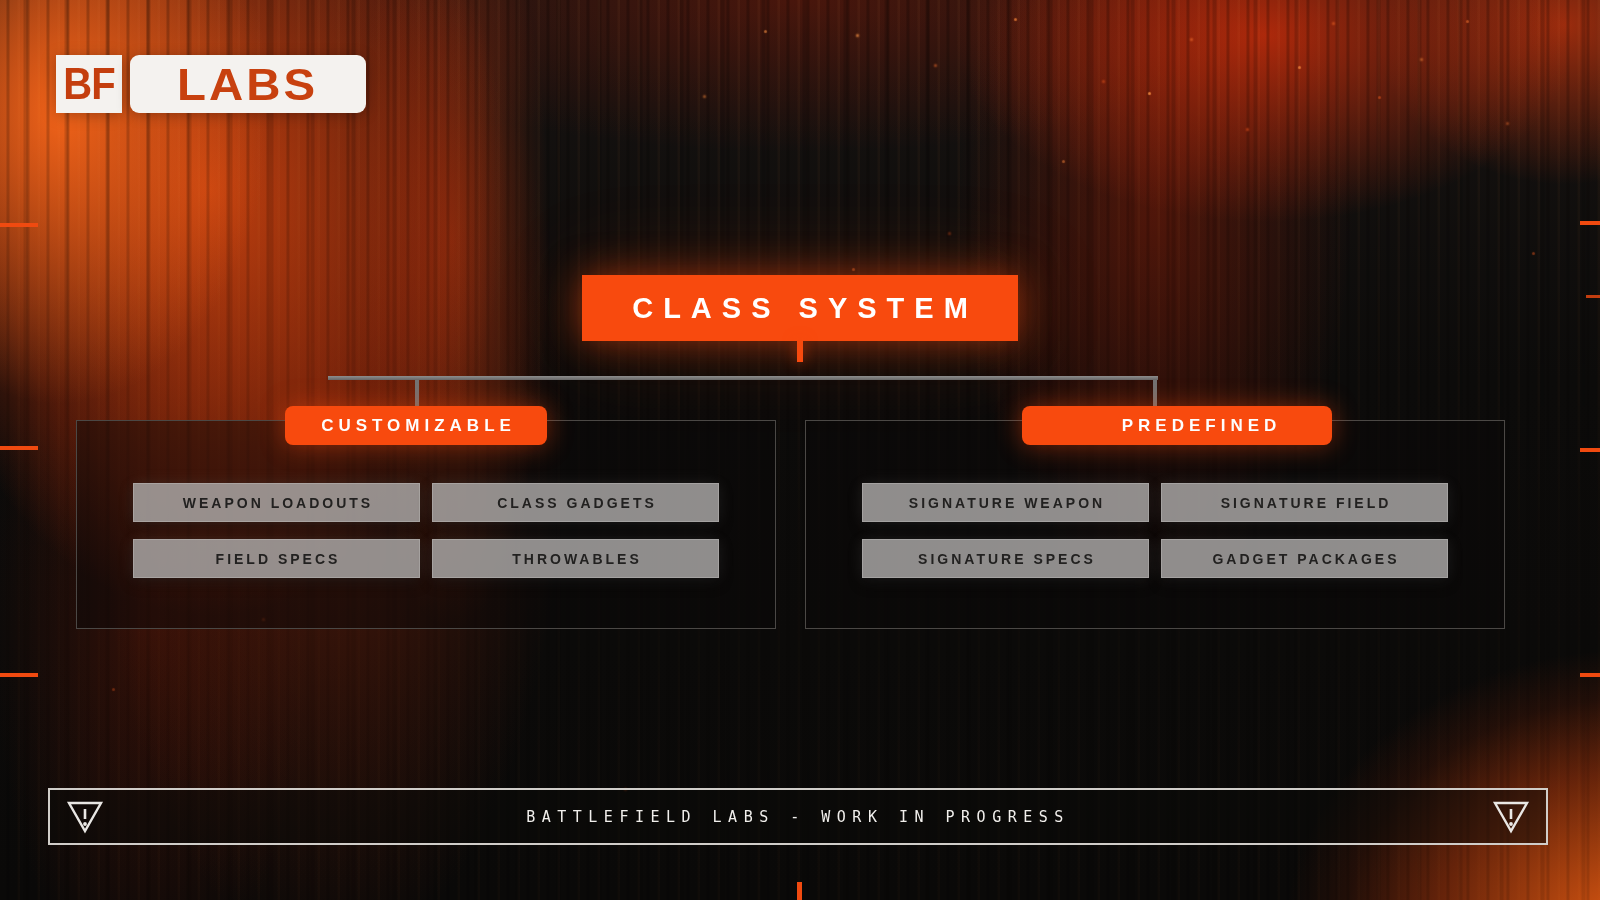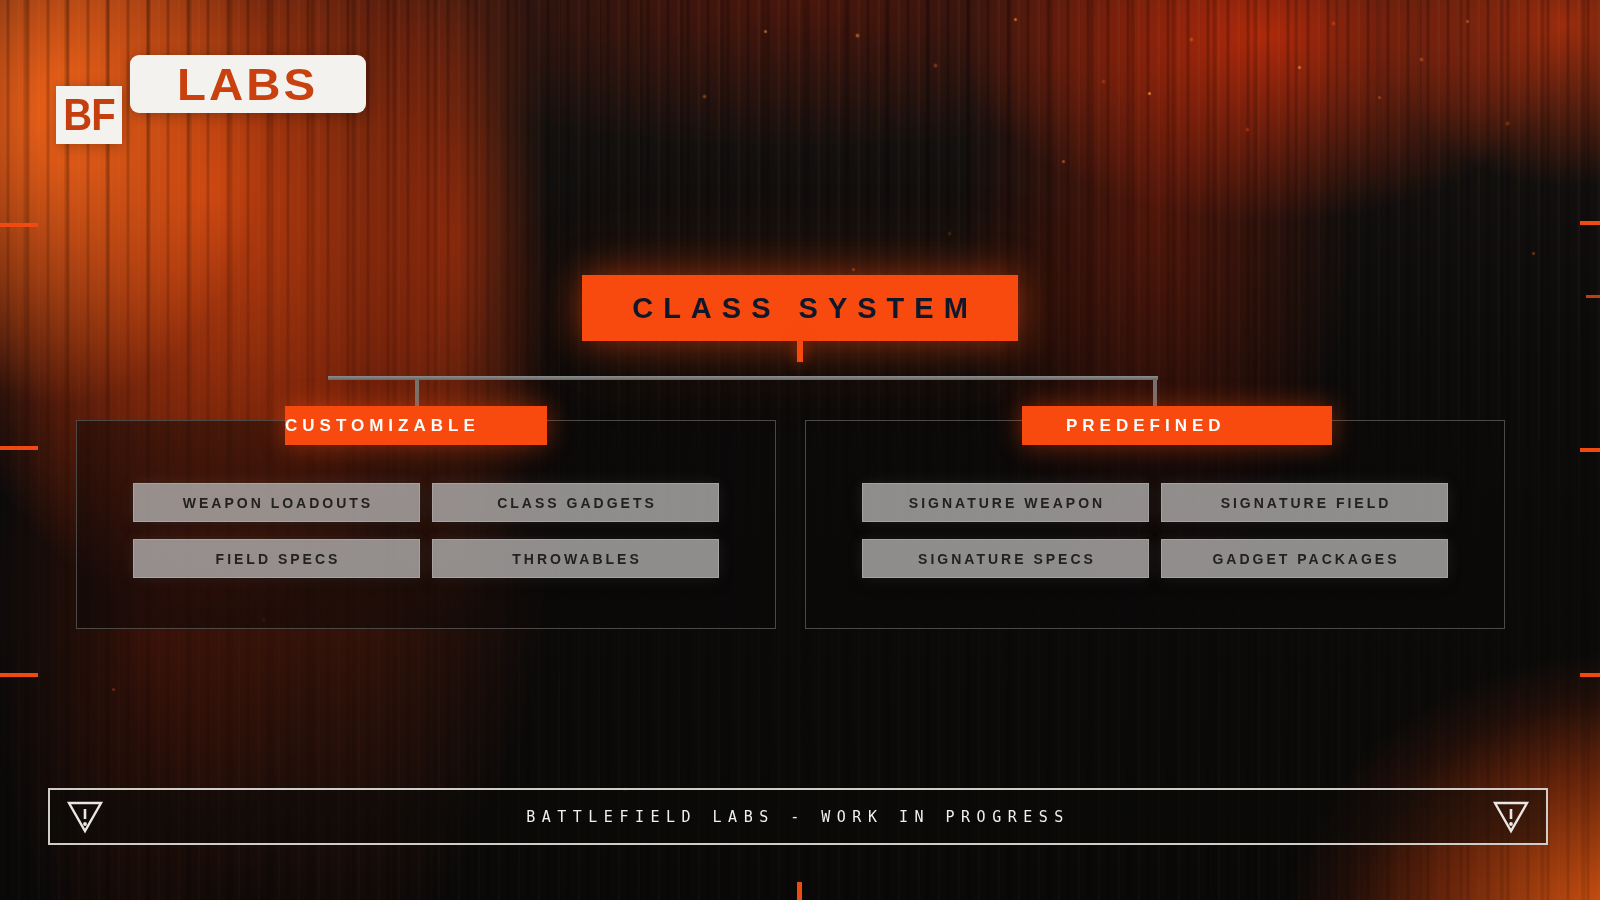--- a/index.html
+++ b/index.html
@@ -62,7 +62,7 @@
   .logo{position:absolute;left:56px;top:55px;display:flex;gap:8px;}
   .logo .box{background:#f4f2ef;height:58px;display:flex;align-items:center;justify-content:center;
     box-shadow:0 2px 14px rgba(0,0,0,.28);}
-  .logo .bf{width:66px;margin-top:31px;}
+  .logo .bf{width:66px;}
   .logo .labs{width:236px;border-radius:9px;}
   .bf-text{font-weight:900;font-size:40px;line-height:1;color:#c43e0e;letter-spacing:-1px;transform:scaleY(1.1);}
   .labs-text{font-weight:900;font-size:46px;line-height:1;color:#c8410f;letter-spacing:3px;transform:scale(1.03,.97);}

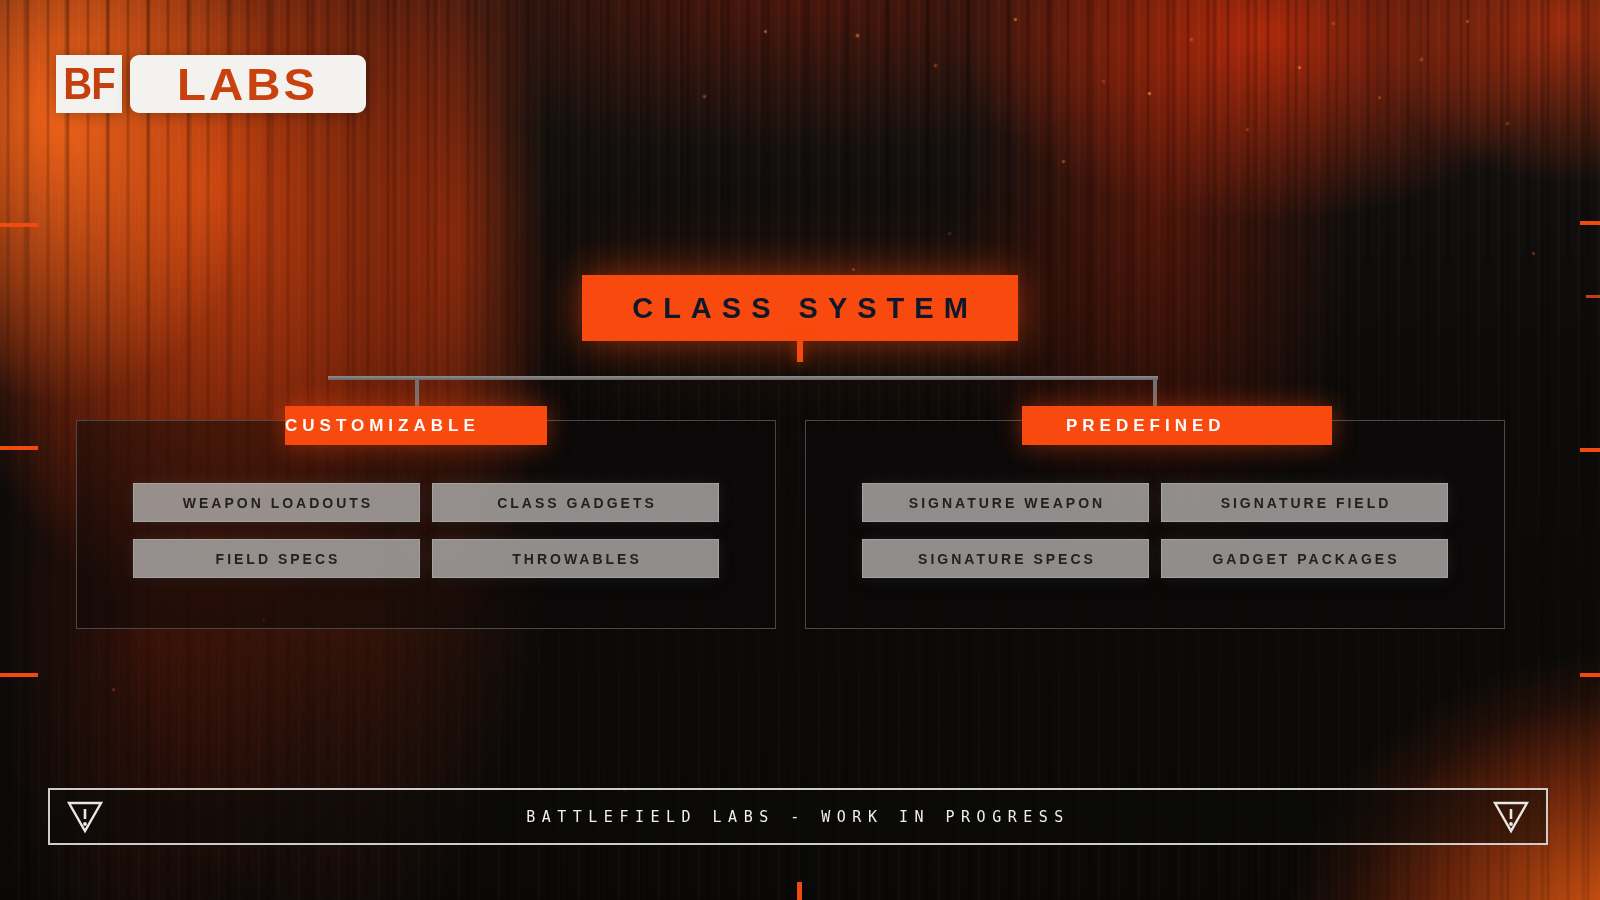--- a/index.html
+++ b/index.html
@@ -72,7 +72,7 @@
     background:#f84a0e;display:flex;align-items:center;justify-content:center;
     box-shadow:0 0 36px rgba(248,74,14,.5),0 0 90px rgba(248,74,14,.22);
   }
-  .root-banner span{color:#0f172a;font-size:29px;font-weight:700;letter-spacing:10px;margin-right:-10px;}
+  .root-banner span{color:#ffffff;font-size:29px;font-weight:700;letter-spacing:10px;margin-right:-10px;}
   .stub{position:absolute;left:797px;top:341px;width:6px;height:21px;background:#f84a0e;
     box-shadow:0 0 14px rgba(248,74,14,.6);}
   .hline{position:absolute;left:328px;top:376px;width:830px;height:4px;

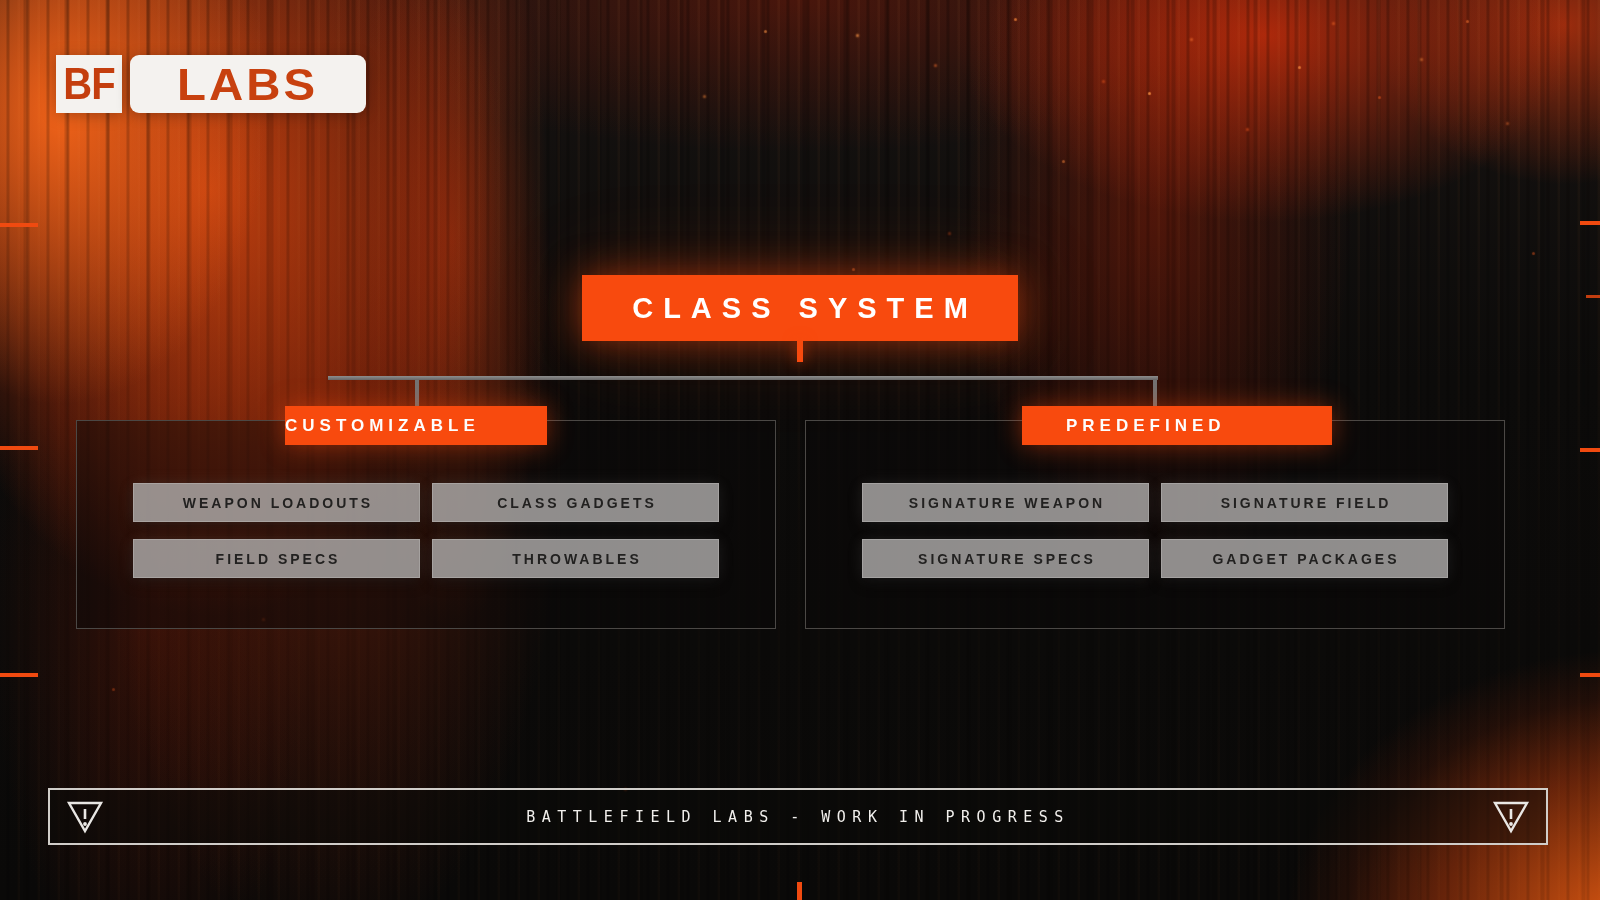--- a/index.html
+++ b/index.html
@@ -82,8 +82,9 @@
   .vdrop.right{left:1153px;}
   .branch-banner{
     position:absolute;top:406px;height:39px;background:#f84a0e;
-    display:flex;align-items:center;z-index:3;
+    display:flex;align-items:center;justify-content:center;z-index:3;
     box-shadow:0 0 26px rgba(248,74,14,.45);
+    border-radius:8px;
   }
   .branch-banner.cust{left:285px;width:262px;}
   .branch-banner.pred{left:1022px;width:266px;padding-left:44px;}

